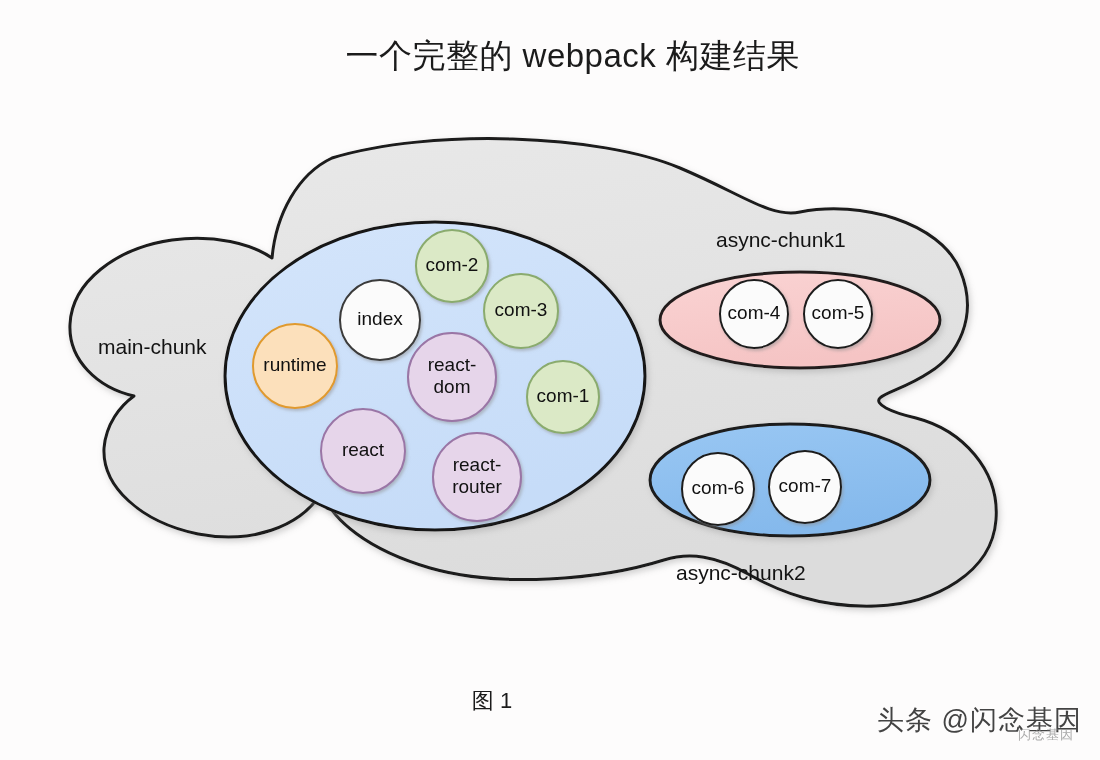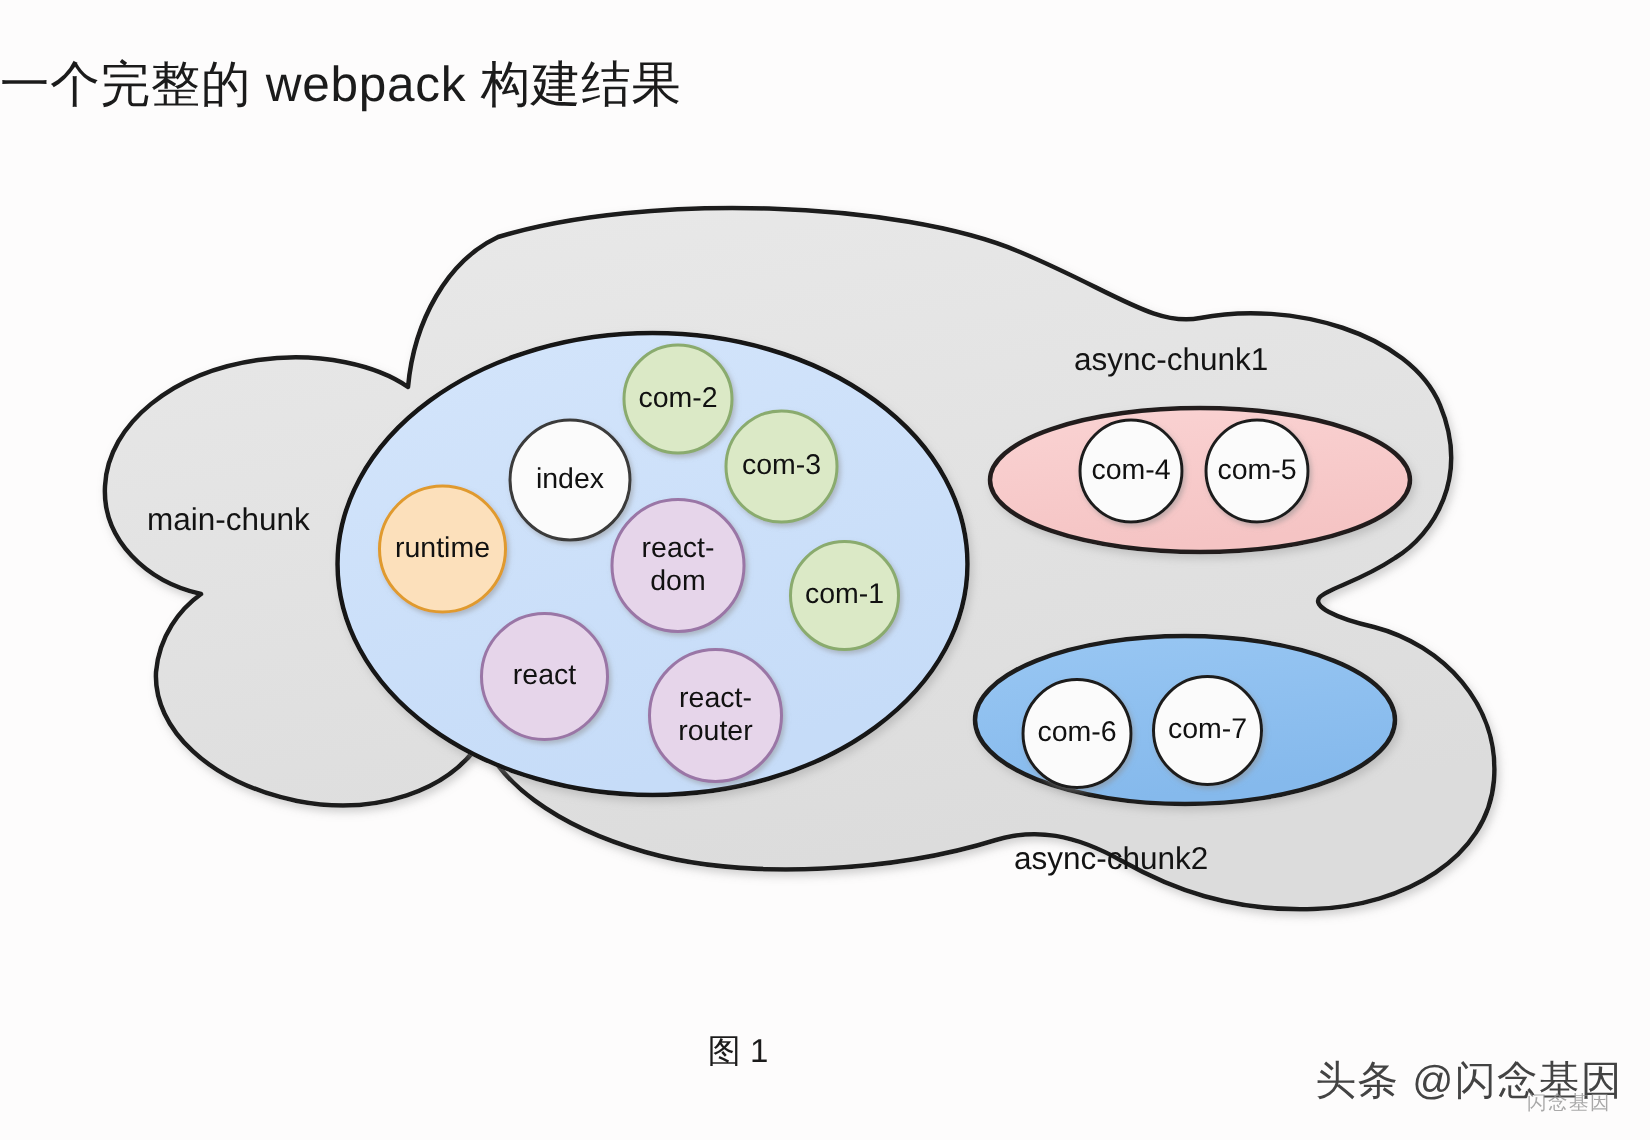--- a/index.html
+++ b/index.html
@@ -27,7 +27,7 @@
     left: 0;
     top: 34px;
     width: 1100px;
-    text-align: left;
+    text-align: right;
     font-size: 33px;
     color: #1b1b1b;
     letter-spacing: 0.5px;

